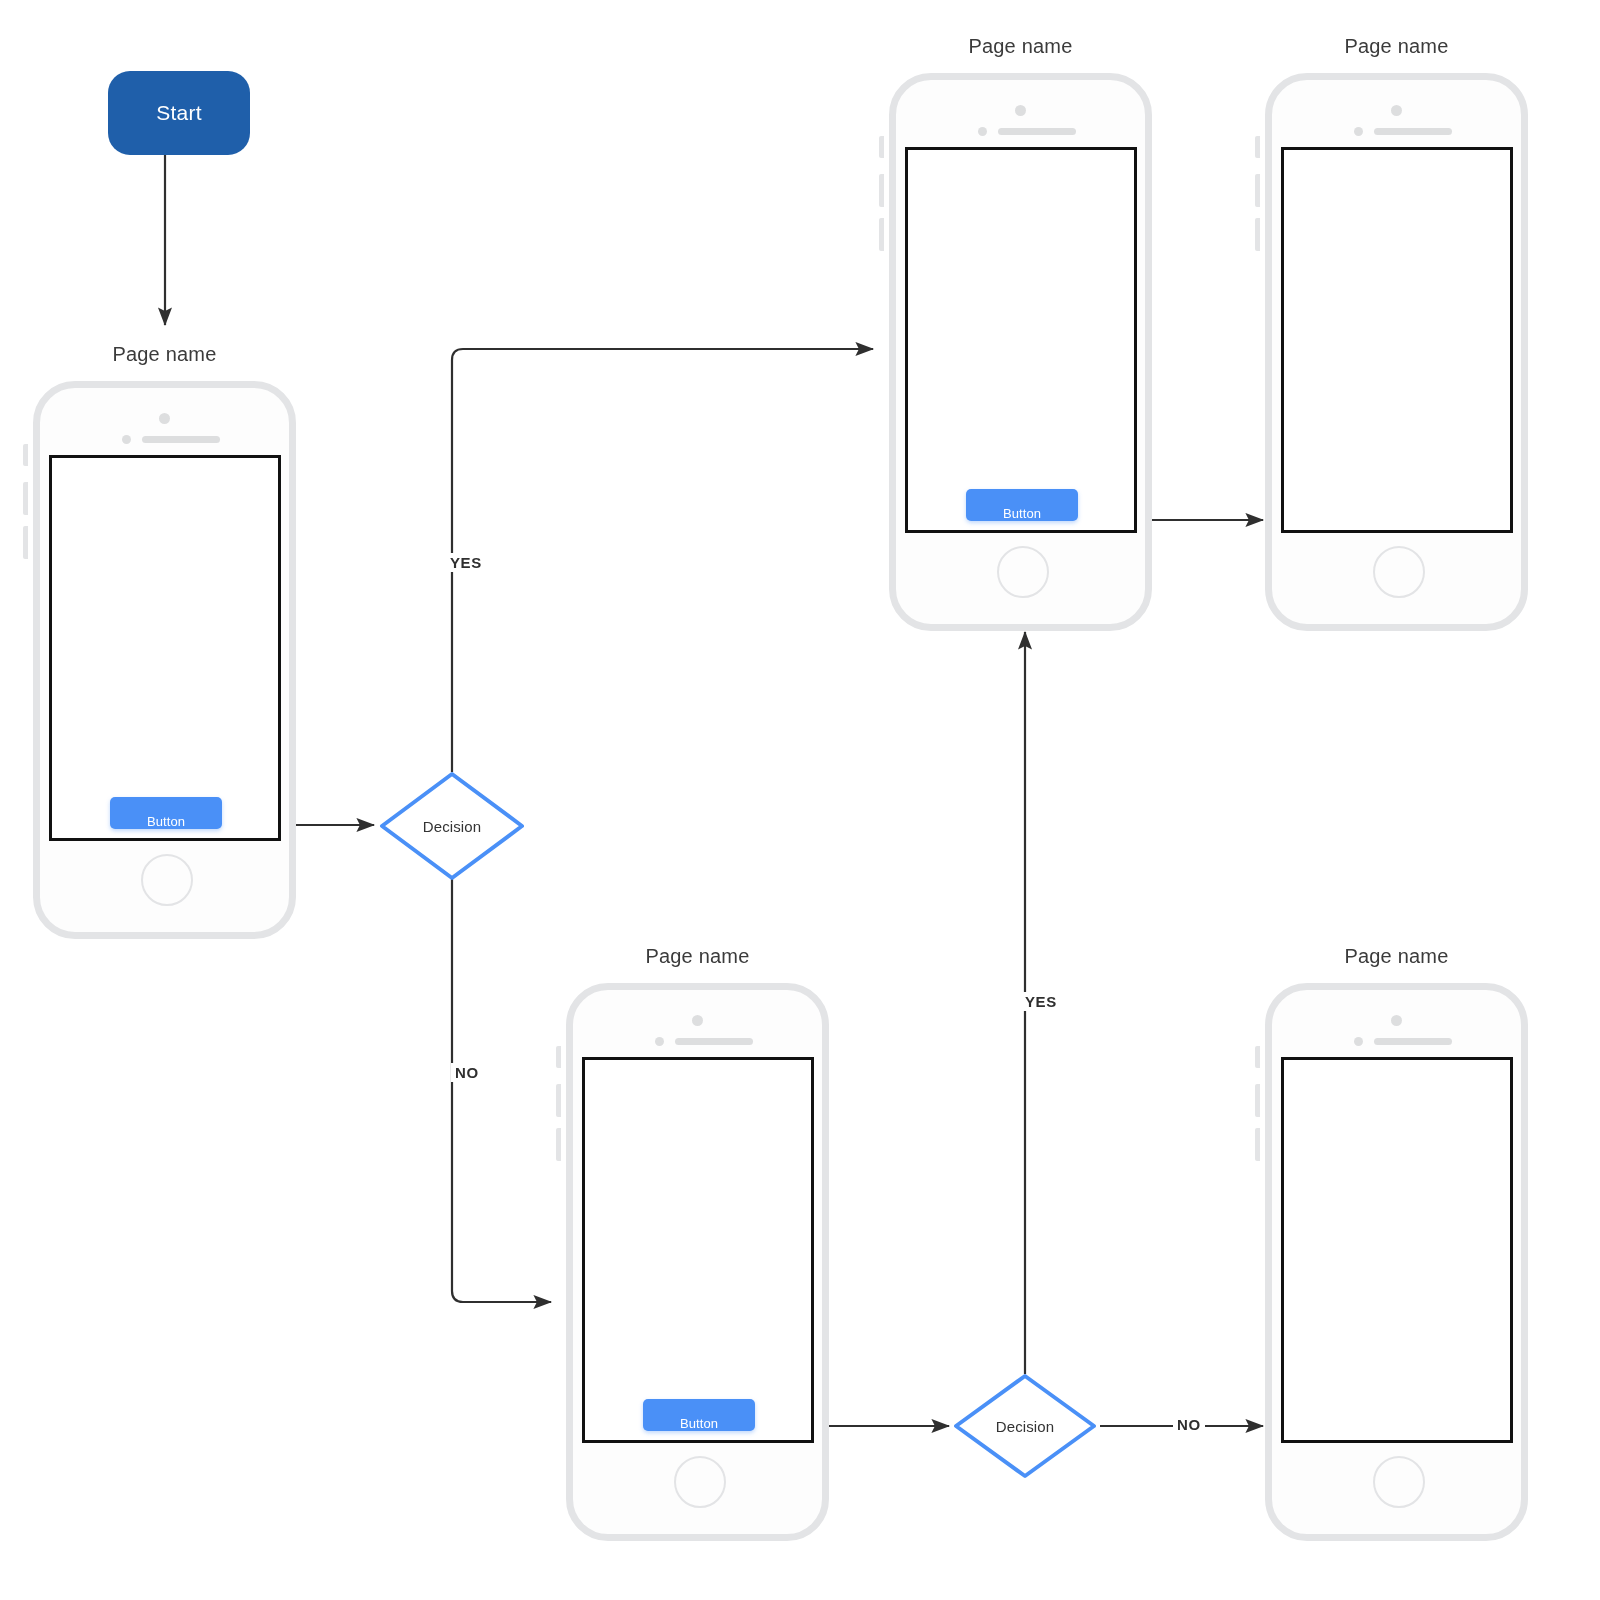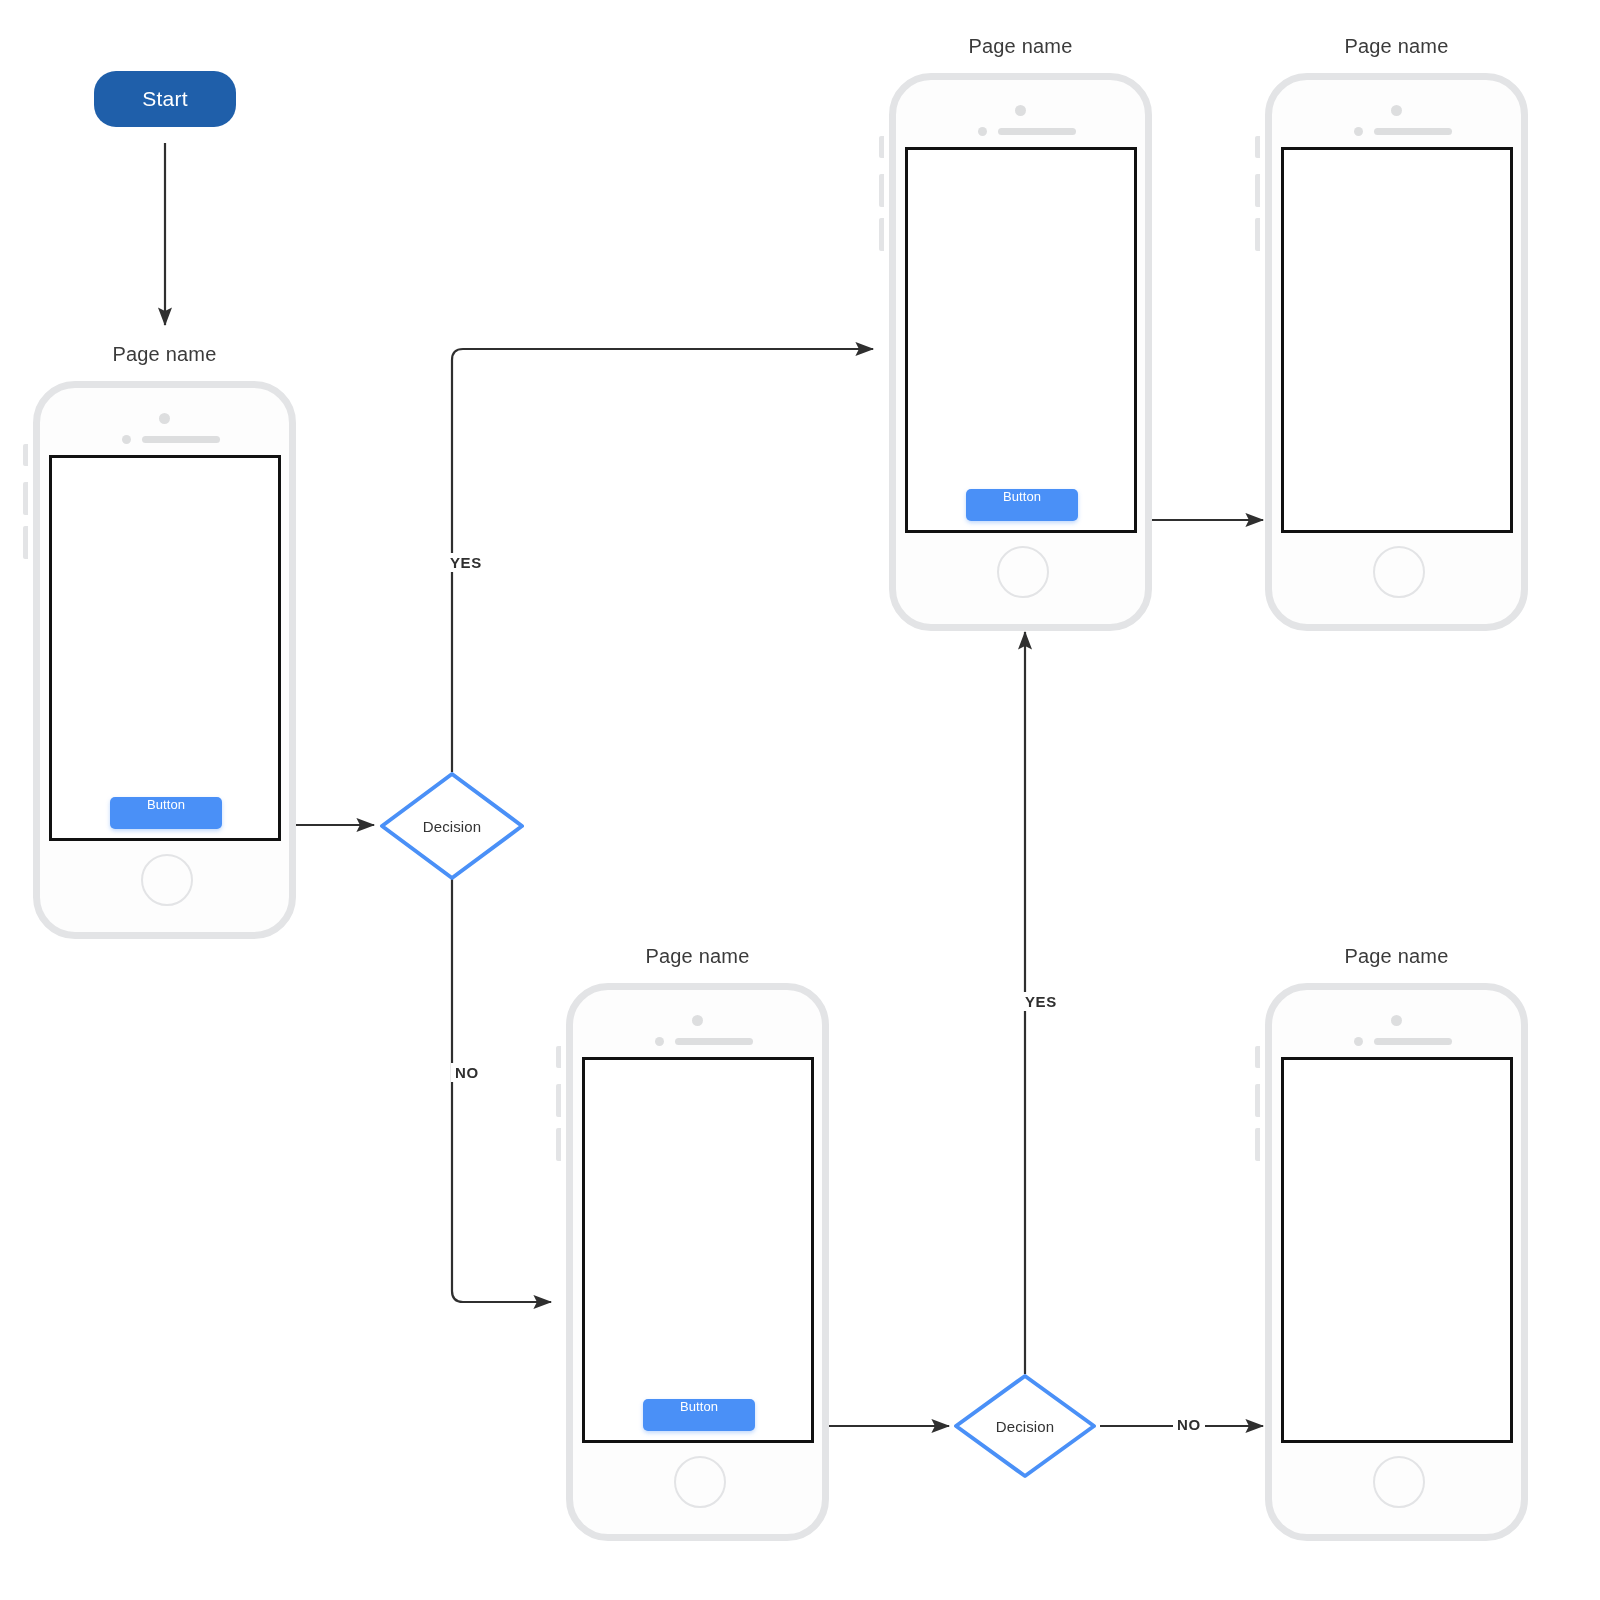--- a/index.html
+++ b/index.html
@@ -186,7 +186,7 @@
     <path d="M1100,1426 L1263,1426" fill="none" stroke="#2f2f2f" stroke-width="2.2" marker-end="url(#arrowhead)"></path>
   </svg>
 
-  <div class="start-node" style="left:94px; top:71px; width:142px; height:56px;">
+  <div class="start-node" style="left:108px; top:71px; width:142px; height:84px;">
     <span>Start</span>
   </div>
 

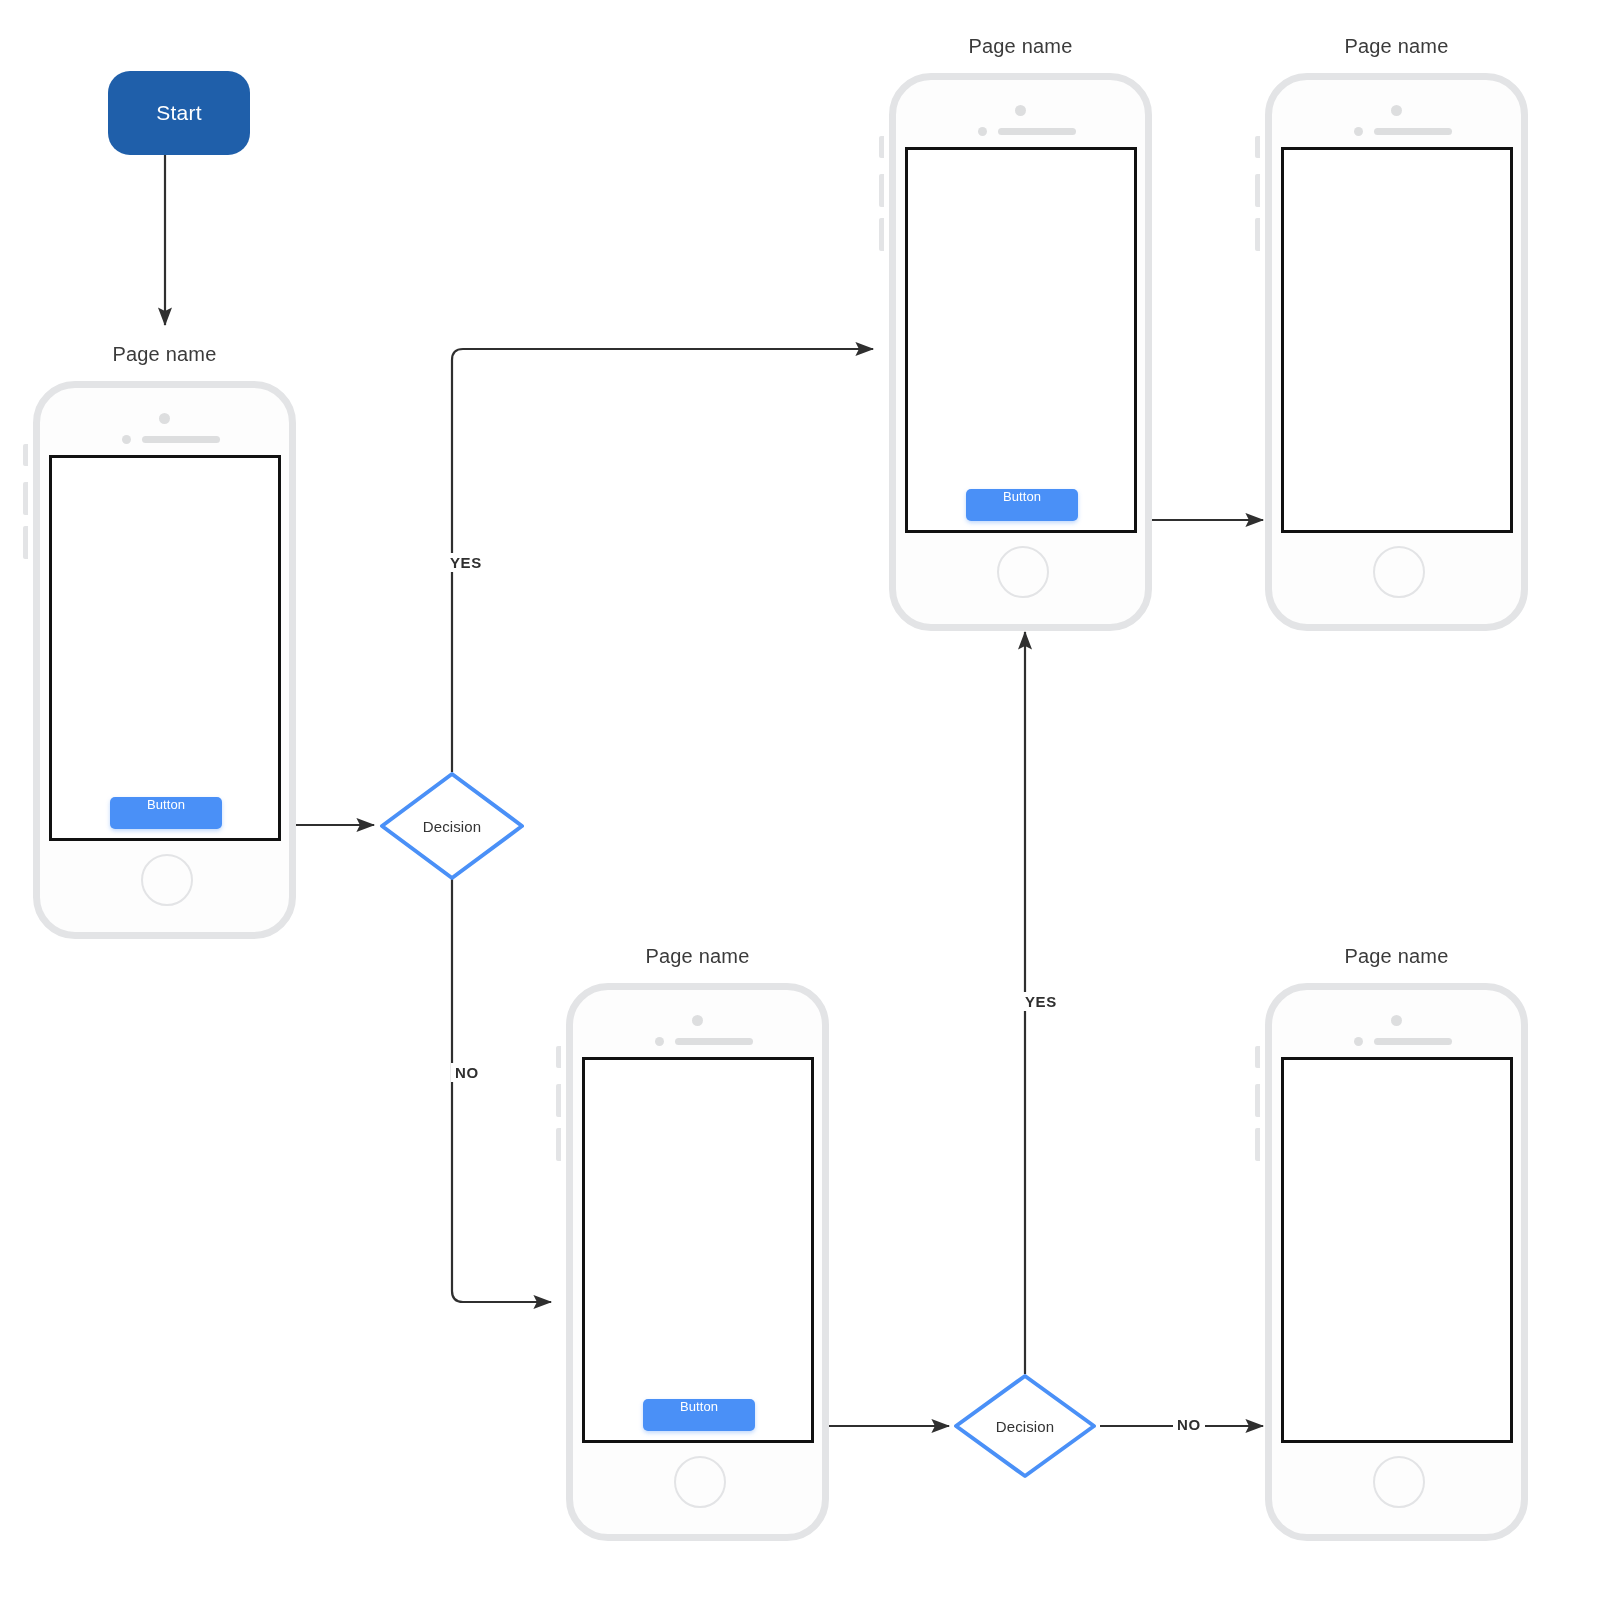--- a/index.html
+++ b/index.html
@@ -110,7 +110,7 @@
   .screen-button {
     position: absolute;
     display: flex;
-    align-items: flex-start;
+    align-items: flex-end;
     justify-content: center;
     background: #4a90f7;
     color: #ffffff;

